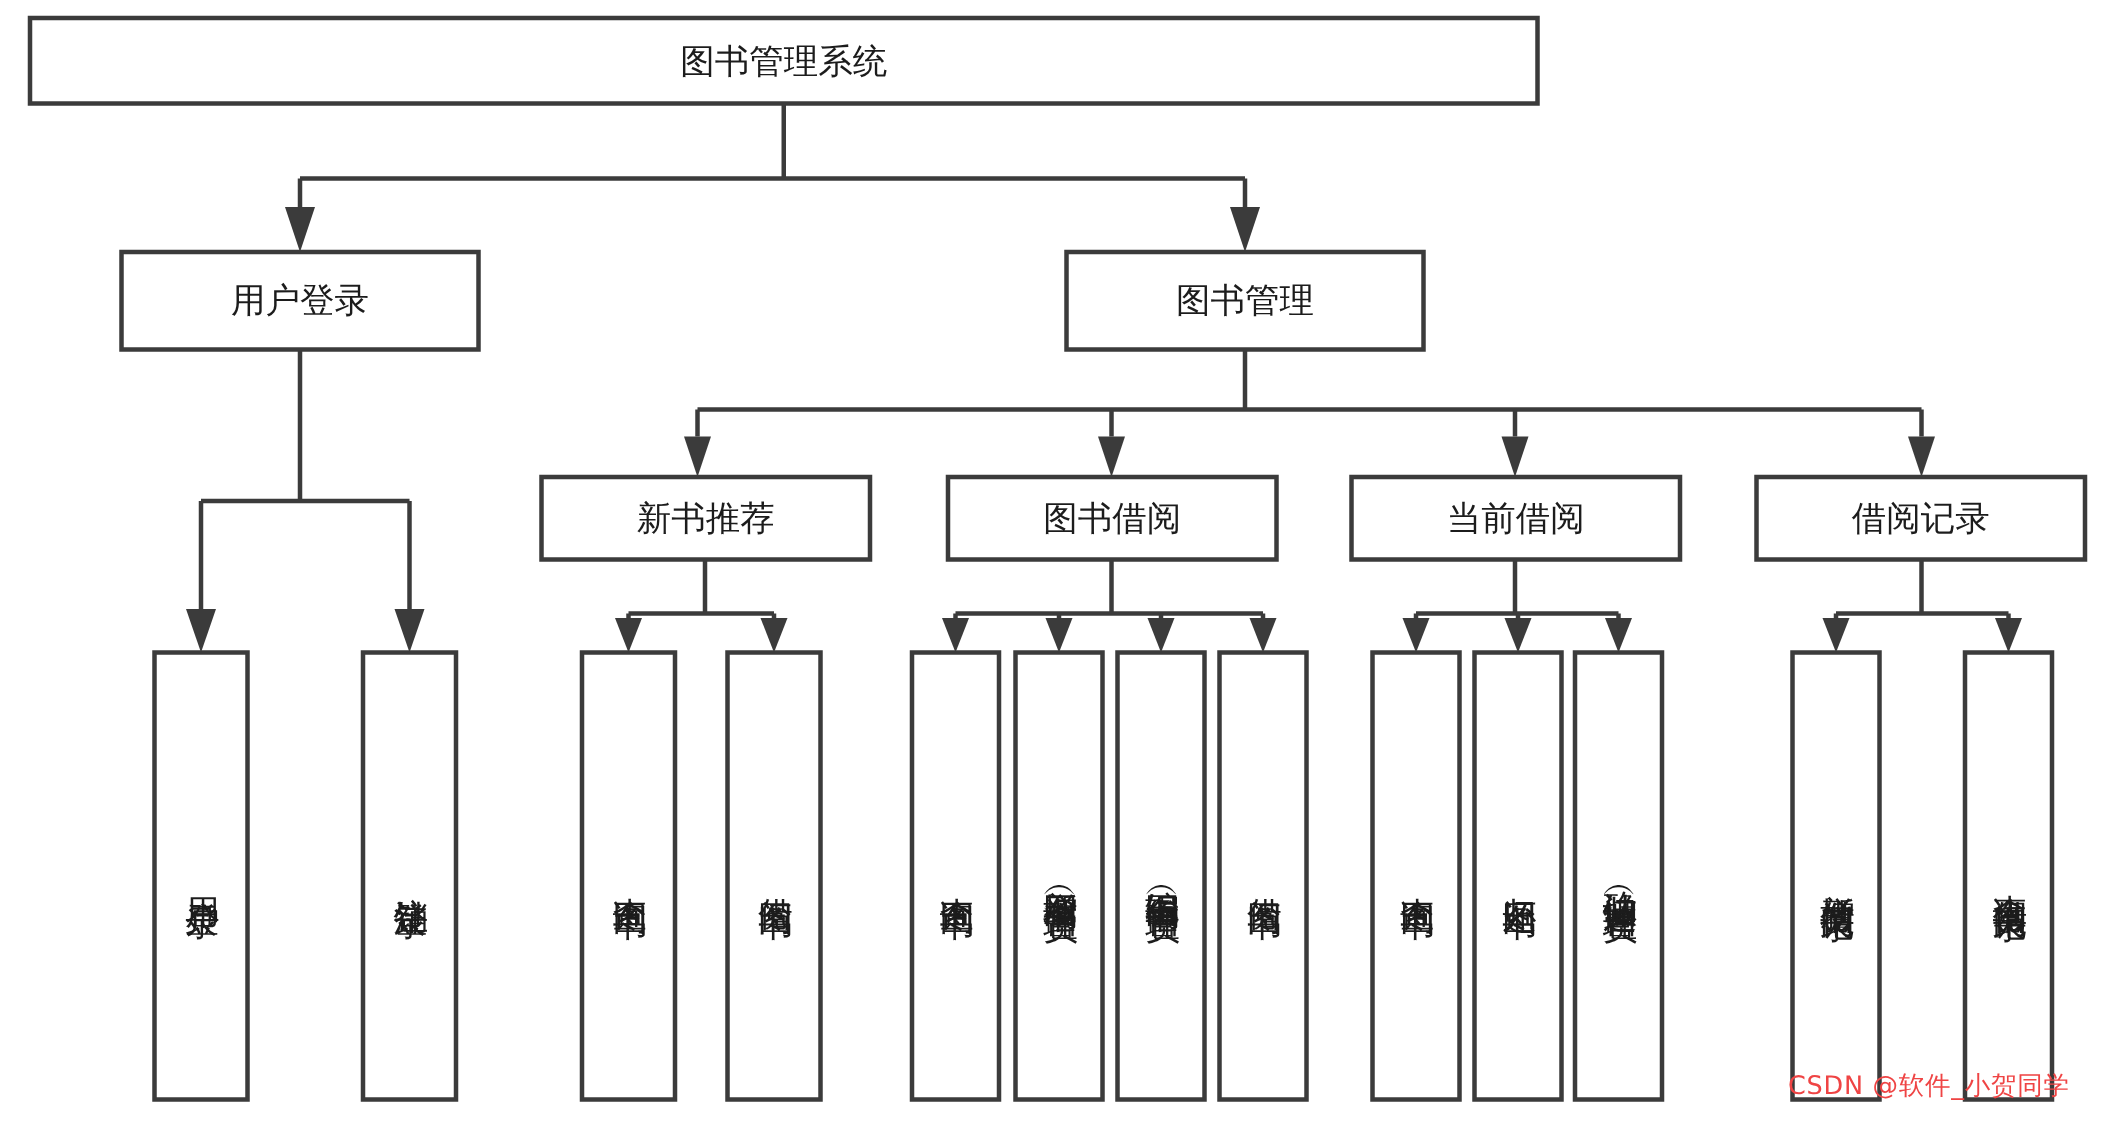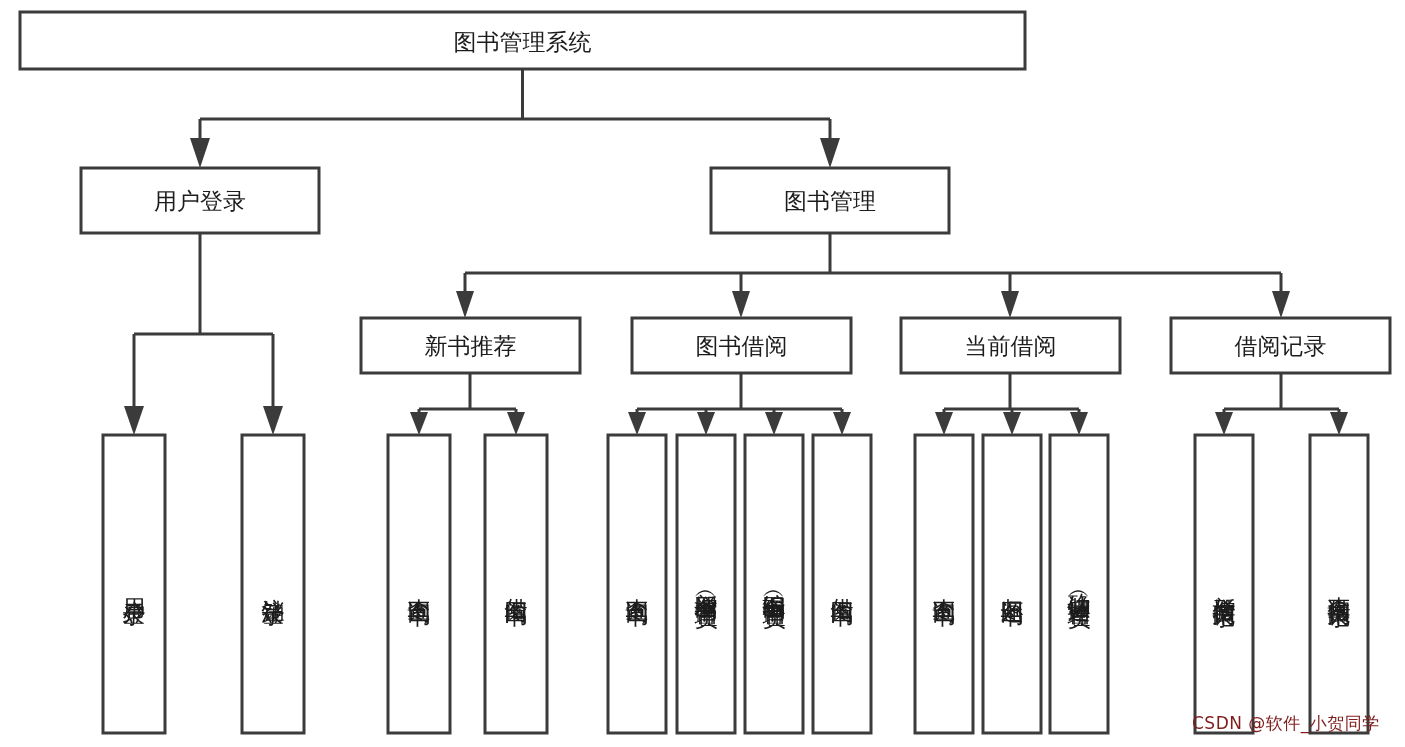--- a/index.html
+++ b/index.html
@@ -69,7 +69,7 @@
     top: 712px;
     font-family: "DejaVu Sans", "Liberation Sans", sans-serif;
     font-size: 17px;
-    color: #7f1d1d;
+    color: #ef4444;
     white-space: nowrap;
     letter-spacing: 0.5px;
   }

